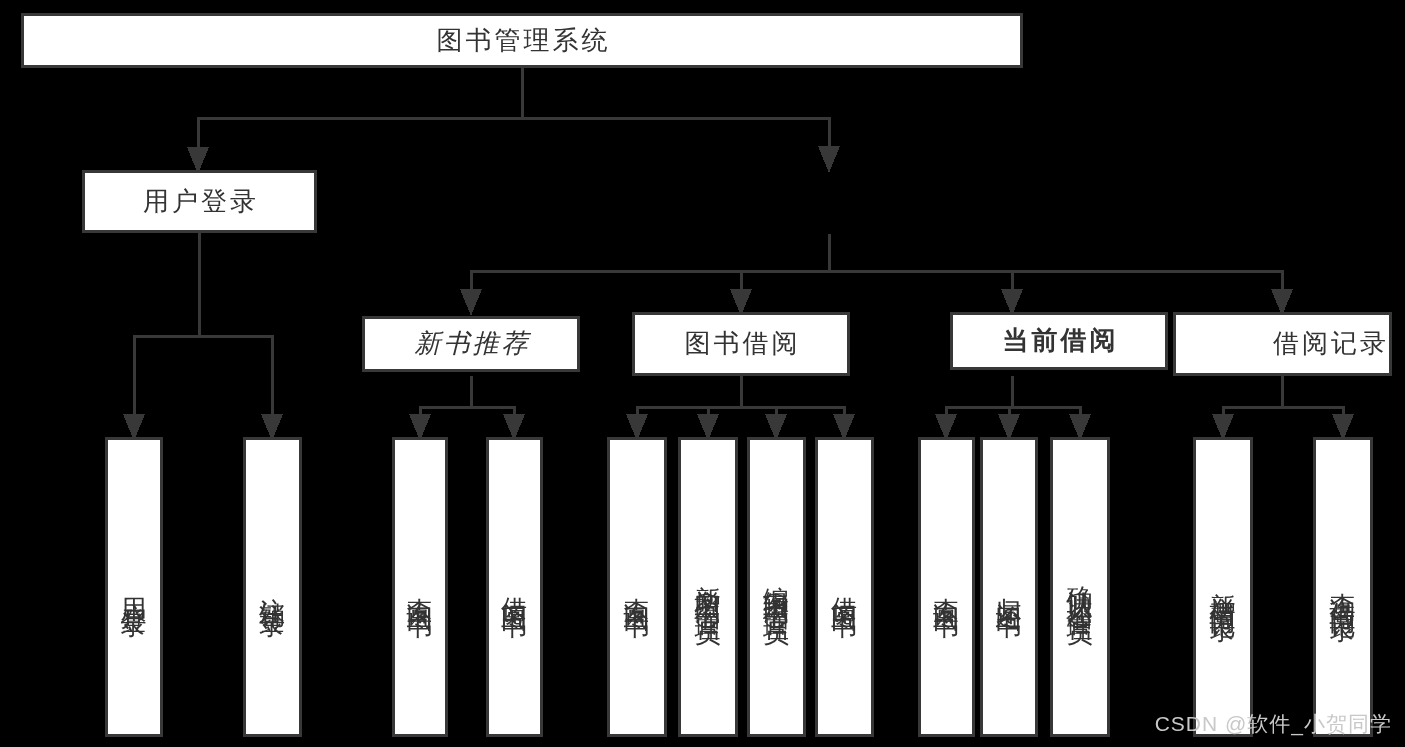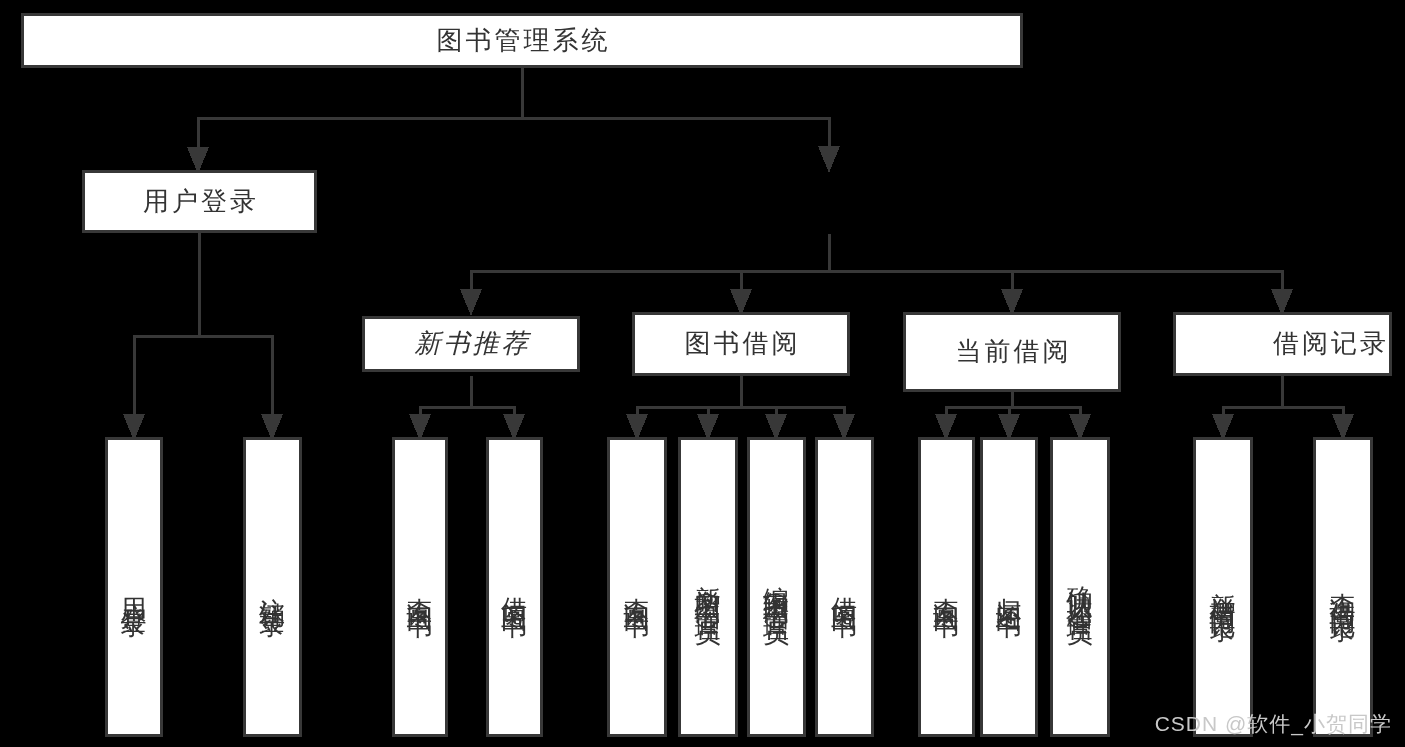--- a/index.html
+++ b/index.html
@@ -154,7 +154,7 @@
   <div class="node node-h" style="left:632px; top:312px; width:218px; height:64px;align-items:center;">
     <span class="label">图书借阅</span>
   </div>
-  <div class="node node-h" style="left:903px; top:312px; width:218px; height:80px;">
+  <div class="node node-h" style="left:950px; top:312px; width:218px; height:58px;font-weight:bold;">
     <span class="label">当前借阅</span>
   </div>
   <div class="node node-h" style="left:1173px; top:312px; width:219px; height:64px;justify-content:flex-end;">

